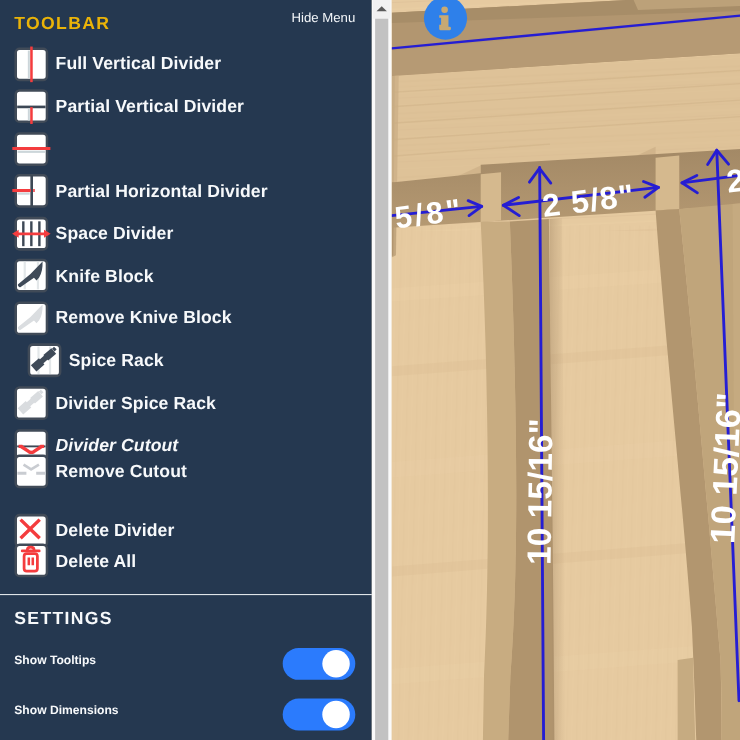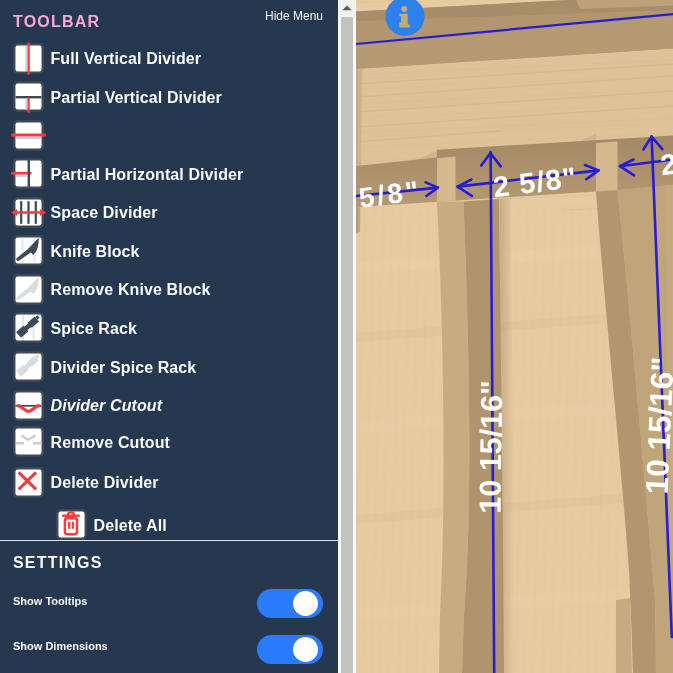--- a/index.html
+++ b/index.html
@@ -5,7 +5,7 @@
   html,body{margin:0;padding:0;}
   body{width:673px;height:673px;overflow:hidden;background:#e6caa0;font-family:"Liberation Sans",sans-serif;position:relative;}
   .sidebar{position:absolute;left:0;top:0;width:338px;height:673px;background:#253850;}
-  .hdr{position:absolute;left:13px;top:13px;color:#f9a8d4;font-size:16px;font-weight:bold;letter-spacing:1.2px;}
+  .hdr{position:absolute;left:13px;top:13px;color:#eab308;font-size:16px;font-weight:bold;letter-spacing:1.2px;}
   .hide{position:absolute;right:15px;top:9px;color:#f3f6f9;font-size:12px;font-weight:normal;}
   .row{position:absolute;left:13px;width:320px;height:31px;}
   .row svg{position:absolute;left:0;top:0;overflow:visible;}

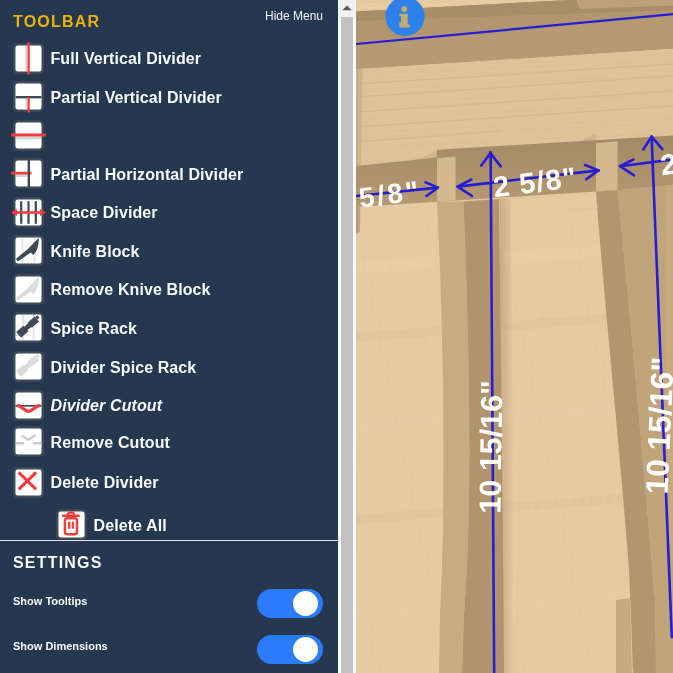--- a/index.html
+++ b/index.html
@@ -220,7 +220,7 @@
     <span class="lbl">Remove Knive Block</span>
   </div>
 
-  <div class="row" style="top:312.4px;">
+  <div class="row" style="top:312.4px;margin-left:12px;">
     <svg width="31" height="31" viewBox="0 0 31 31">
         <rect class="sq" x="1.3" y="1.3" width="28.4" height="28.4" rx="3.5"></rect>
         <line x1="10" y1="3" x2="10" y2="28" stroke="#e3e7e9" stroke-width="2"></line>

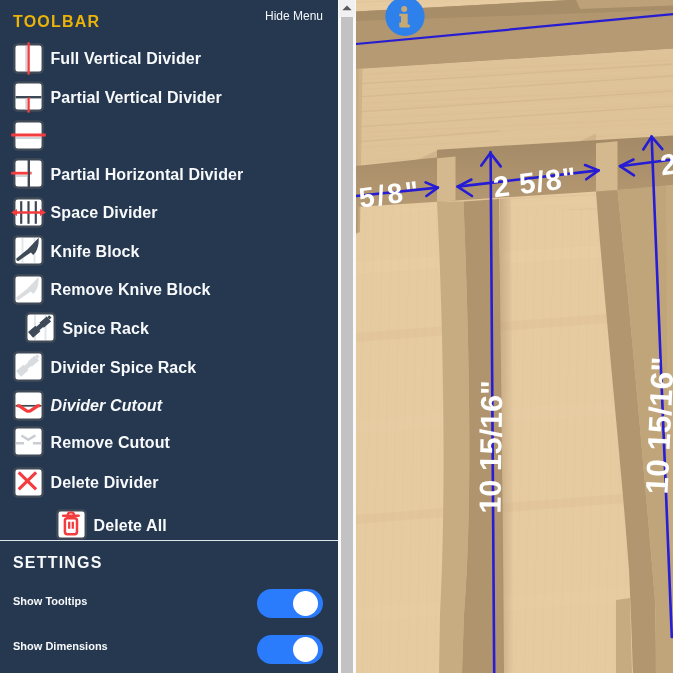--- a/index.html
+++ b/index.html
@@ -258,7 +258,7 @@
     <span class="lbl">Divider Cutout</span>
   </div>
 
-  <div class="row" style="top:426px;">
+  <div class="row" style="top:413px;">
     <svg width="31" height="31" viewBox="0 0 31 31">
         <rect class="sq" x="1.3" y="1.3" width="28.4" height="28.4" rx="3.5"></rect>
         <path d="M8.4,9.4 L15.3,13.7 L22.4,9.4" stroke="#c9ccd1" stroke-width="2.4" fill="none" stroke-linejoin="round"></path>

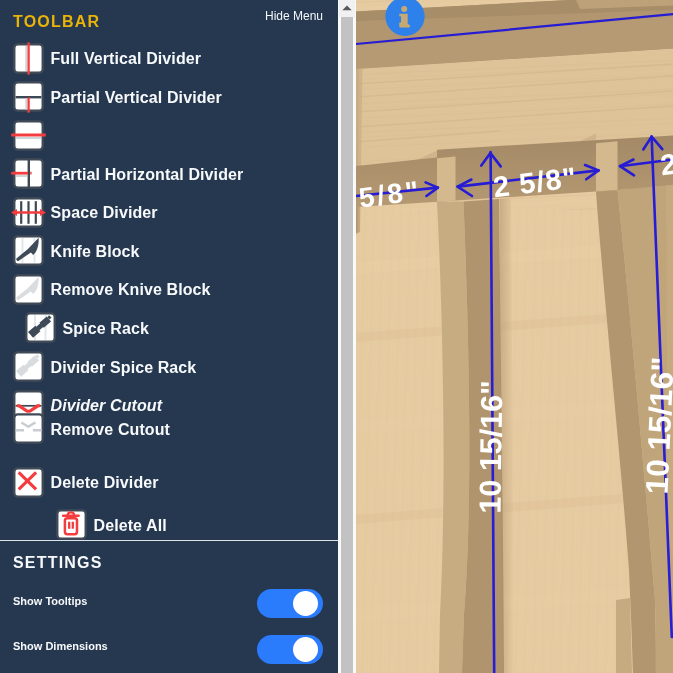--- a/index.html
+++ b/index.html
@@ -275,7 +275,7 @@
     <span class="lbl">Delete Divider</span>
   </div>
 
-  <div class="row" style="top:509px;margin-left:43px;">
+  <div class="row" style="top:494px;">
     <svg width="31" height="31" viewBox="0 0 31 31">
         <rect class="sq" x="1.3" y="1.3" width="28.4" height="28.4" rx="3.5"></rect>
         <g stroke="#f43c3e" fill="none">

